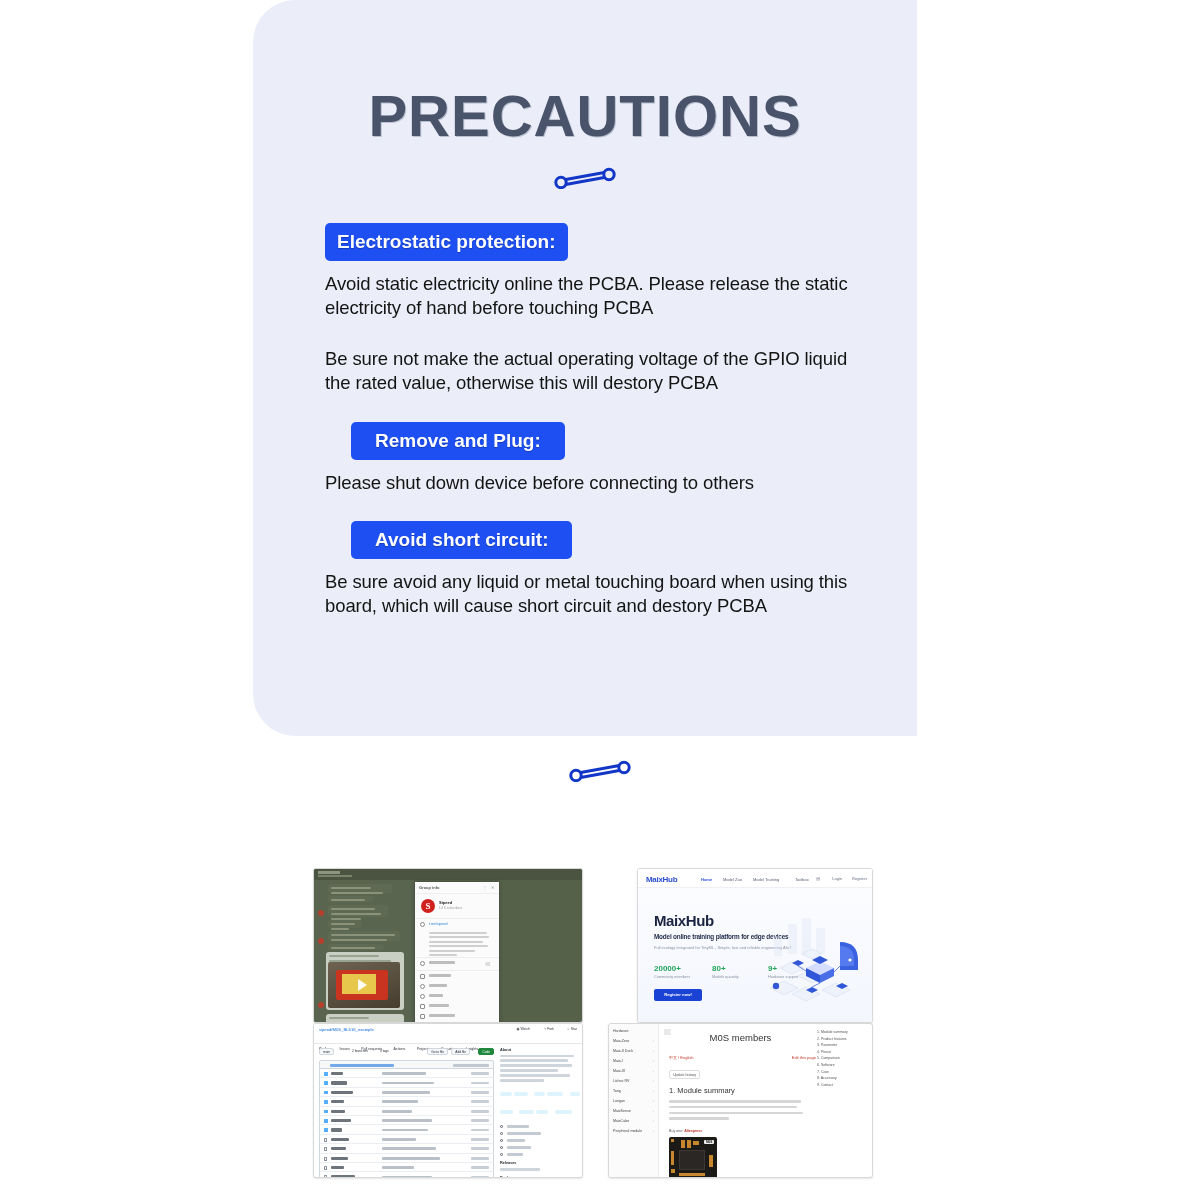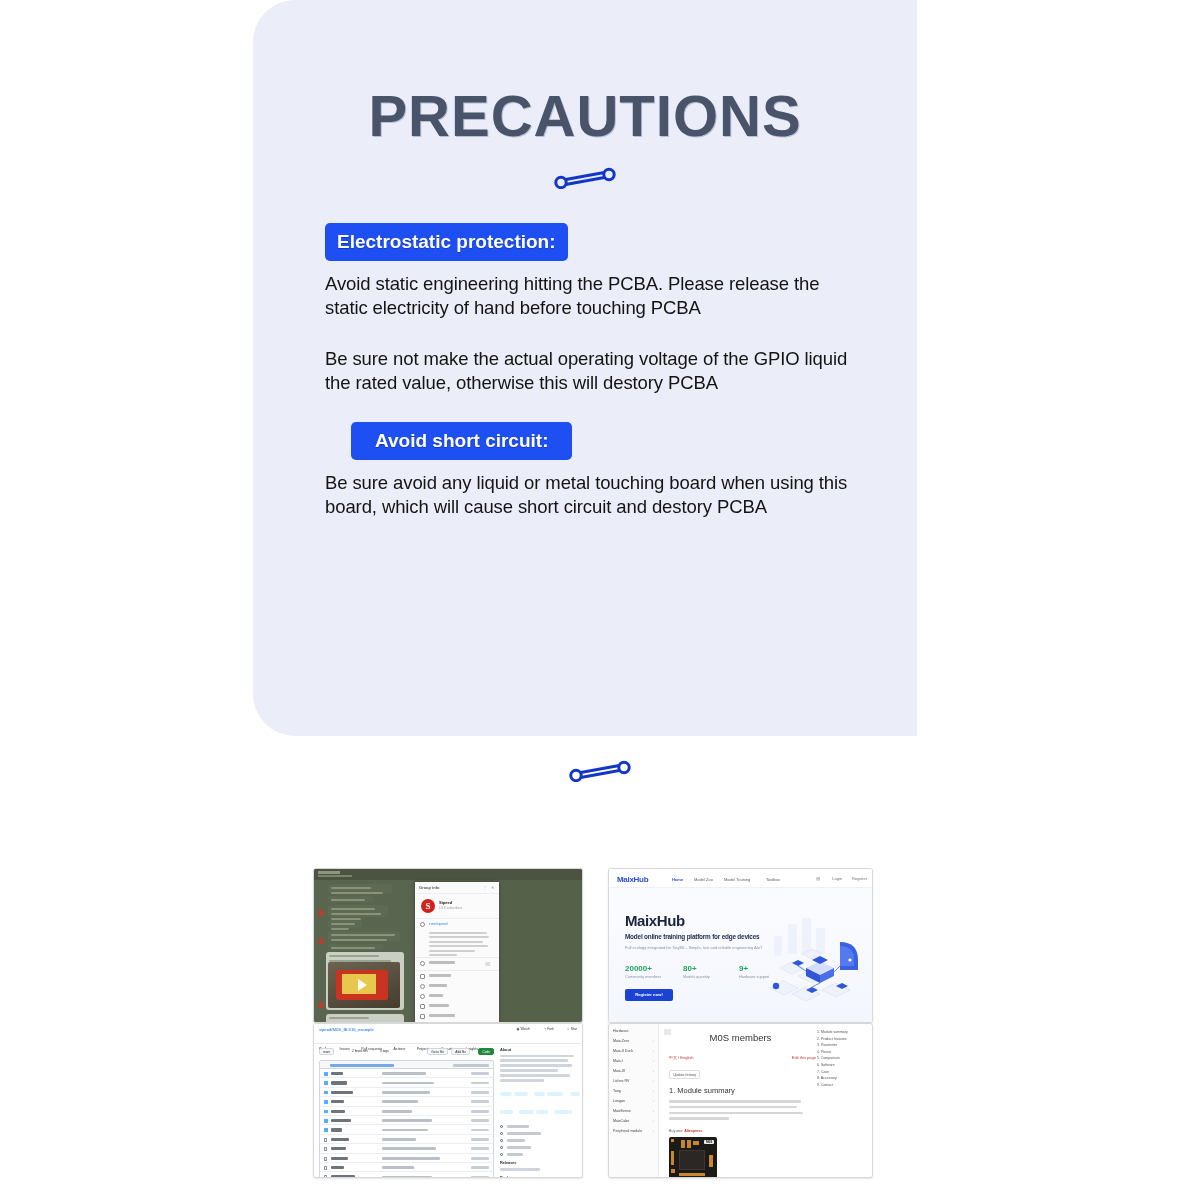--- a/index.html
+++ b/index.html
@@ -209,7 +209,7 @@
         <div class="badge-row">
           <span class="badge">Electrostatic protection:</span>
         </div>
-        <div class="body-text">Avoid static engineering hitting the PCBA. Please release the static electricity of  hand before touching PCBA</div>
+        <div class="body-text">Avoid static electricity online the PCBA. Please release the static electricity of  hand before touching PCBA</div>
       </div>
 
       <div class="item">

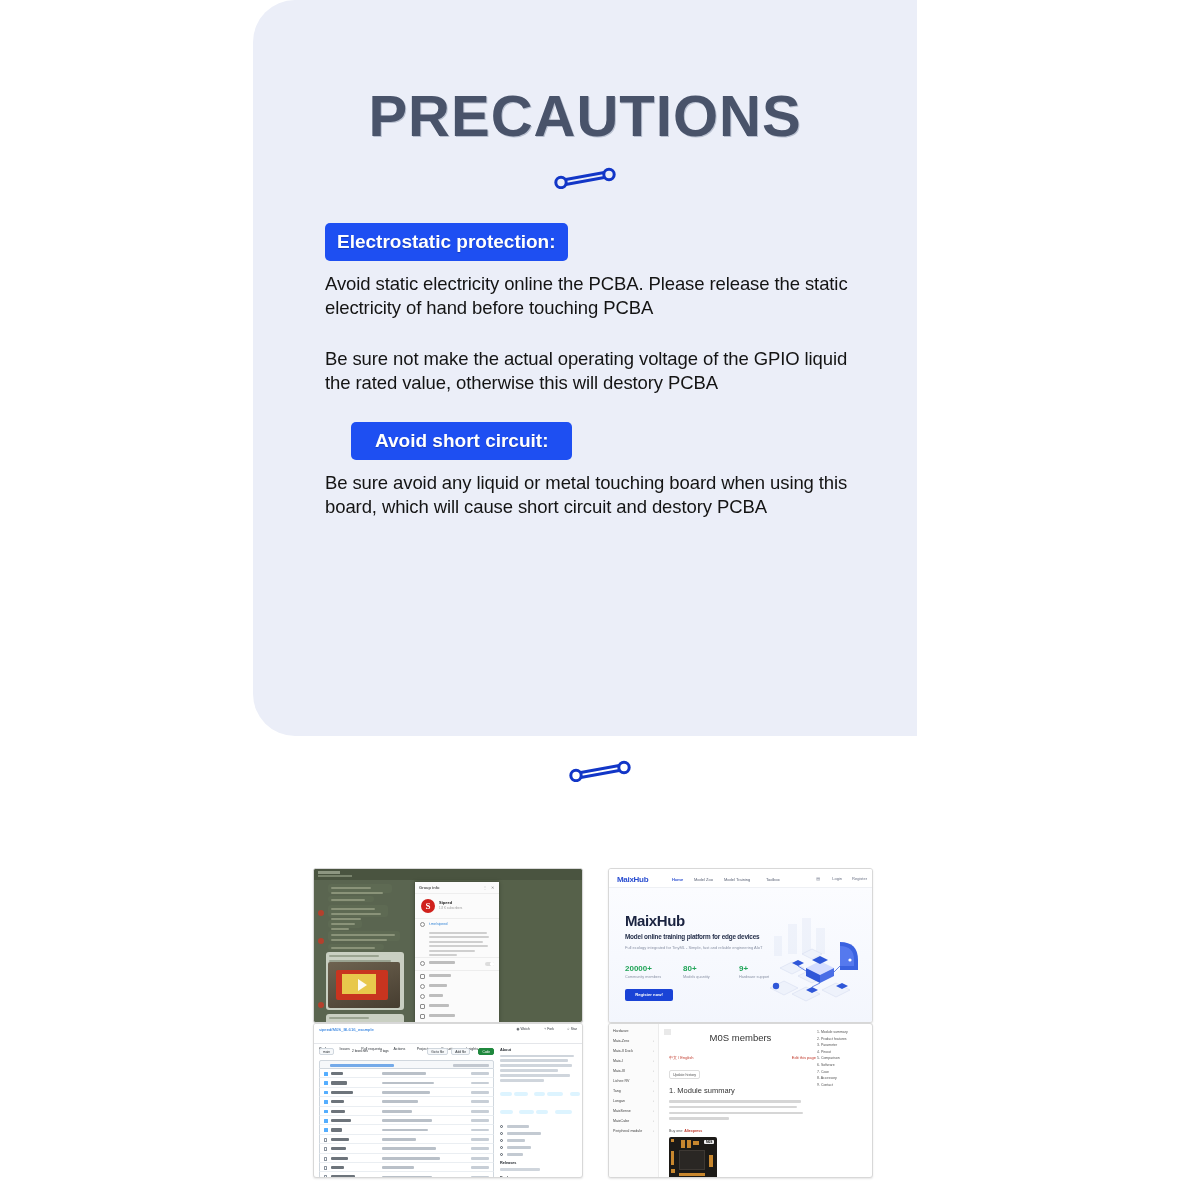--- a/index.html
+++ b/index.html
@@ -216,6 +216,12 @@
         <div class="body-text">Be sure not make the actual operating voltage of the GPIO liquid the rated value, otherwise this will destory PCBA</div>
       </div>
 
+      <div class="item">
+        <div class="badge-row">
+          <span class="badge indent">Remove and Plug:</span>
+        </div>
+        <div class="body-text">Please shut down device before connecting to others</div>
+      </div>
 
       <div class="item">
         <div class="badge-row">

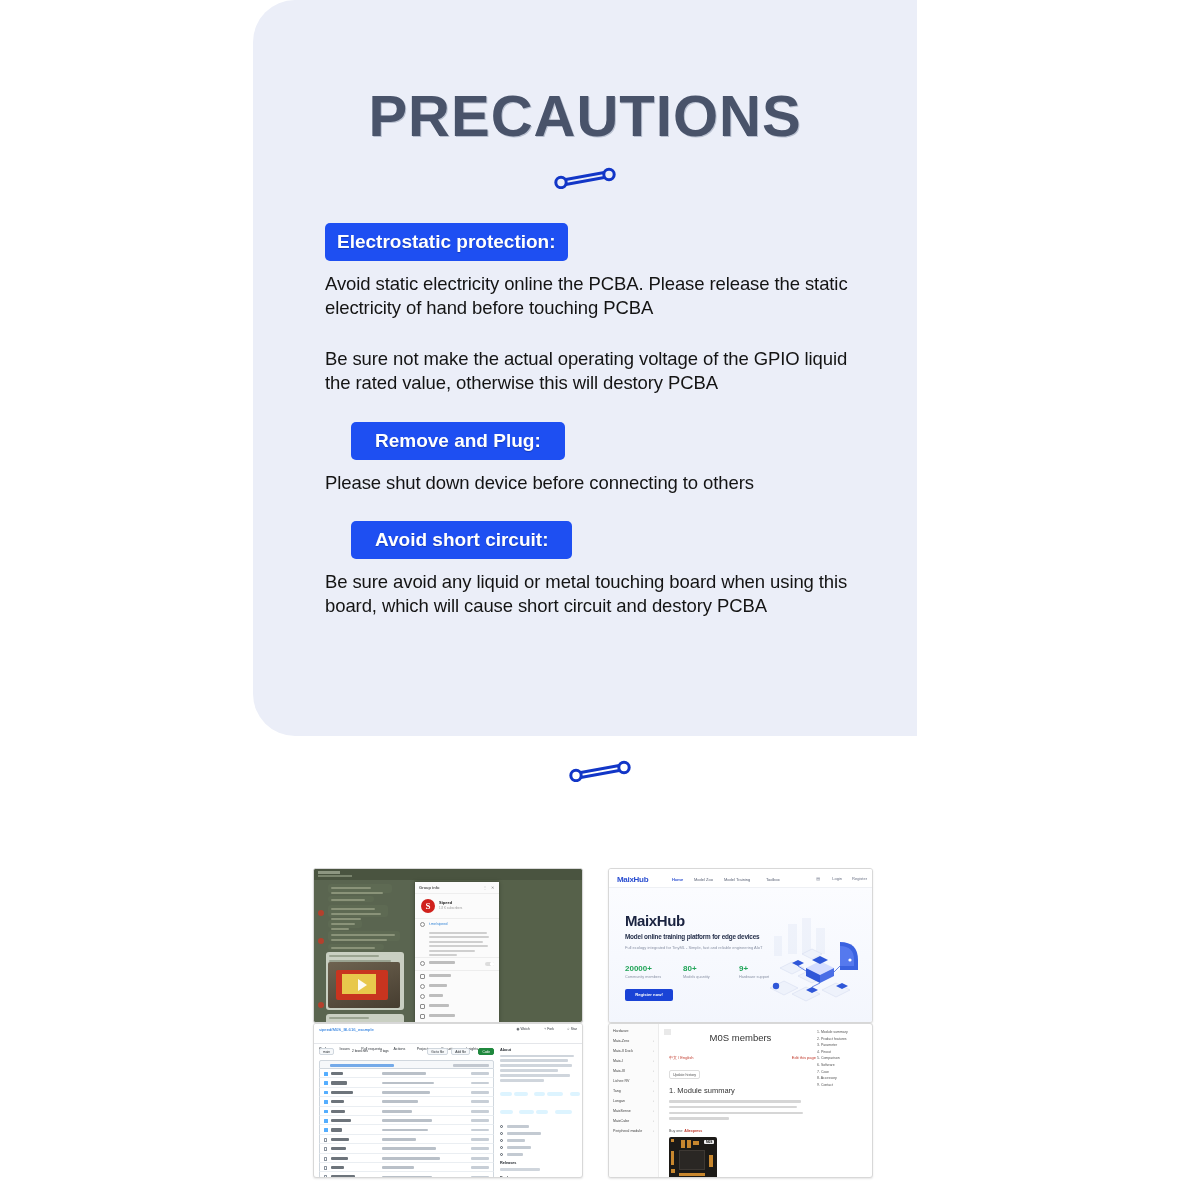--- a/index.html
+++ b/index.html
@@ -121,7 +121,7 @@
   .gi-toggle i { position:absolute; right:0.5px; top:0.5px; width:3.5px; height:3.5px; border-radius:50%; background:#fff; }
 
   
-  .maixhub { background:#ffffff; }
+  .maixhub { background:#ffffff;margin-left:29px; }
   .mh-nav { position:absolute; left:0;top:0;width:100%;height:19px; background:#fff; border-bottom:1px solid #eef0f4; }
   .mh-logo { position:absolute; left:8px; top:6px; font-size:8px; font-weight:bold; color:#2b4fd1; letter-spacing:-0.3px; }
   .mh-nav-item { position:absolute; top:8px; font-size:4px; color:#5a6275; }

